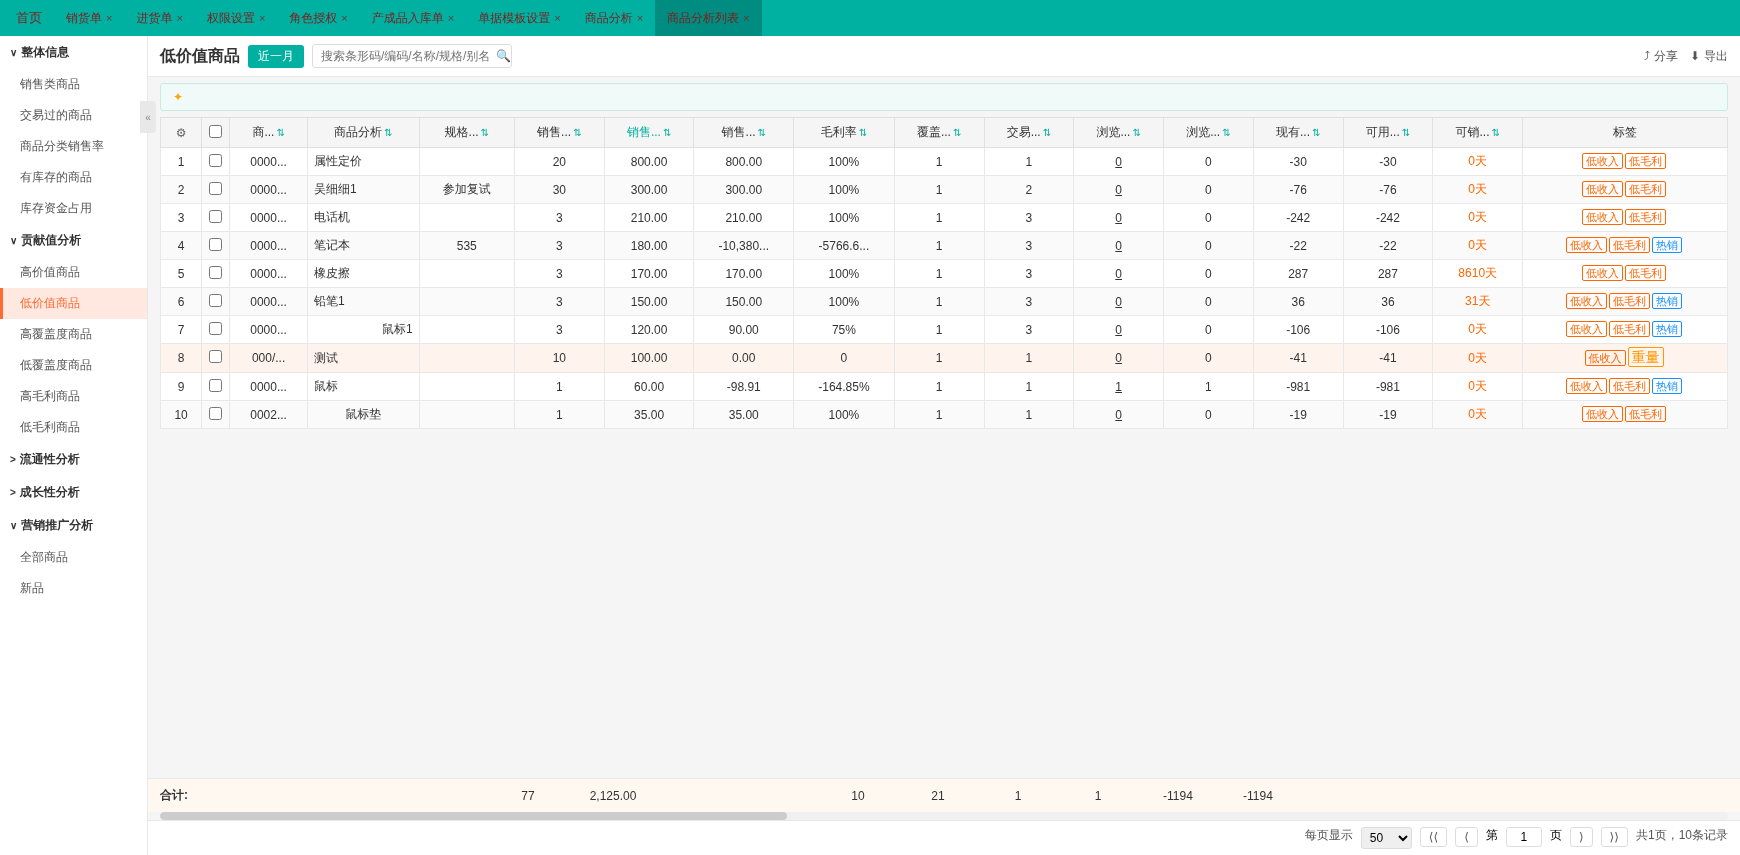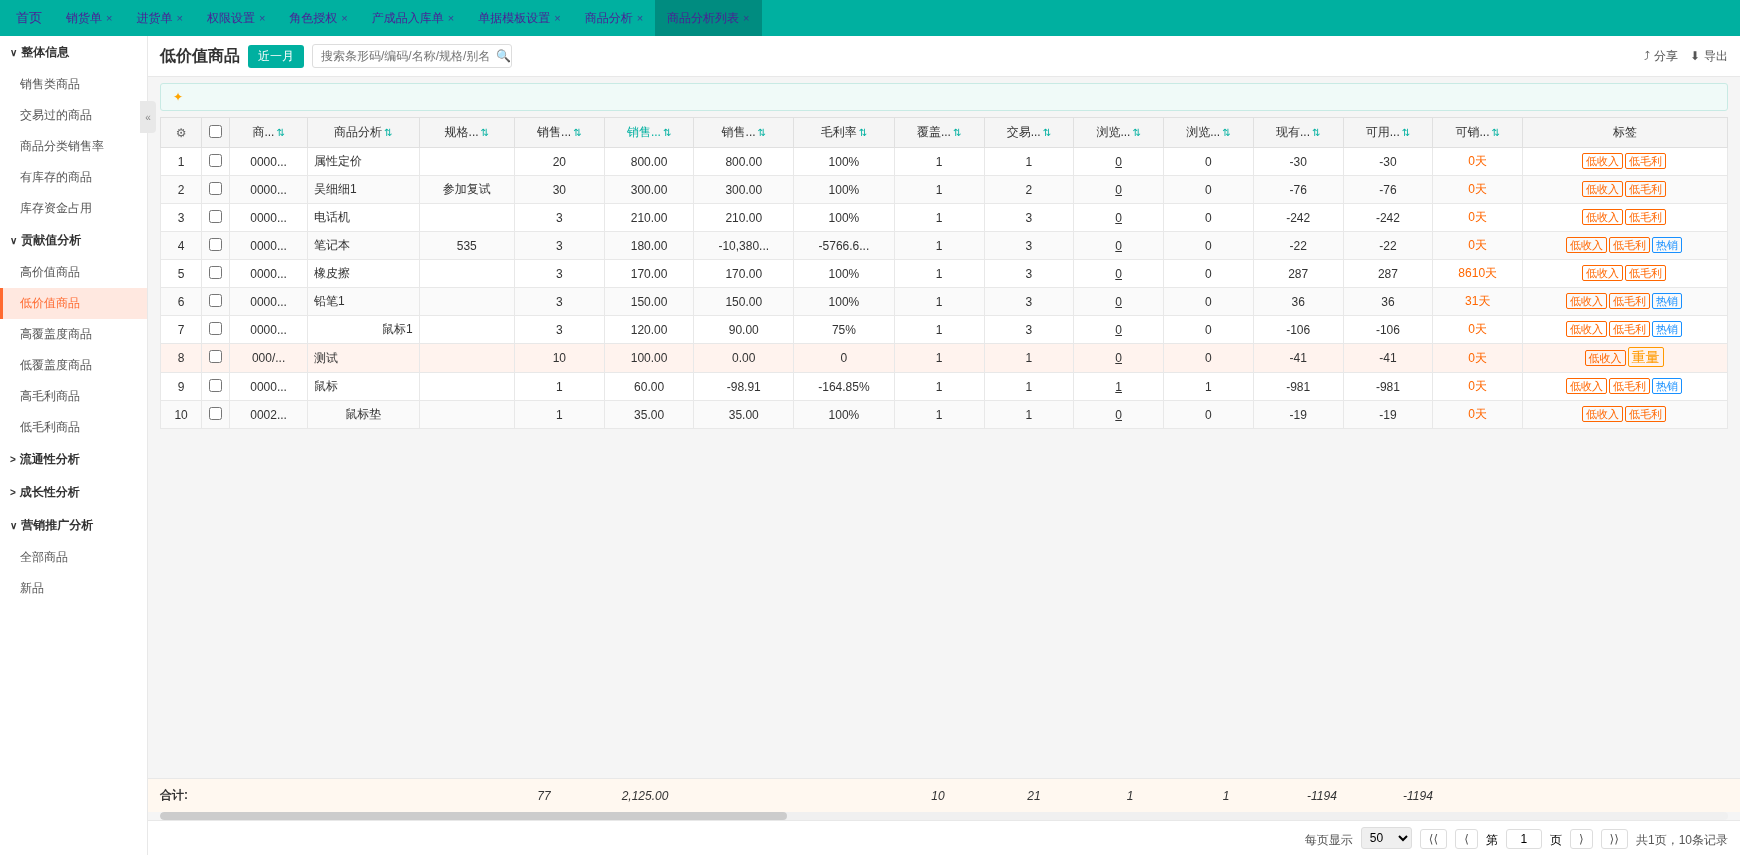--- a/index.html
+++ b/index.html
@@ -14,7 +14,7 @@
       padding: 0 4px;
     }
     .top-nav .nav-item {
-      color: #4c1d95;
+      color: #7f1d1d;
       padding: 8px 12px;
       height: 36px;
       display: flex;

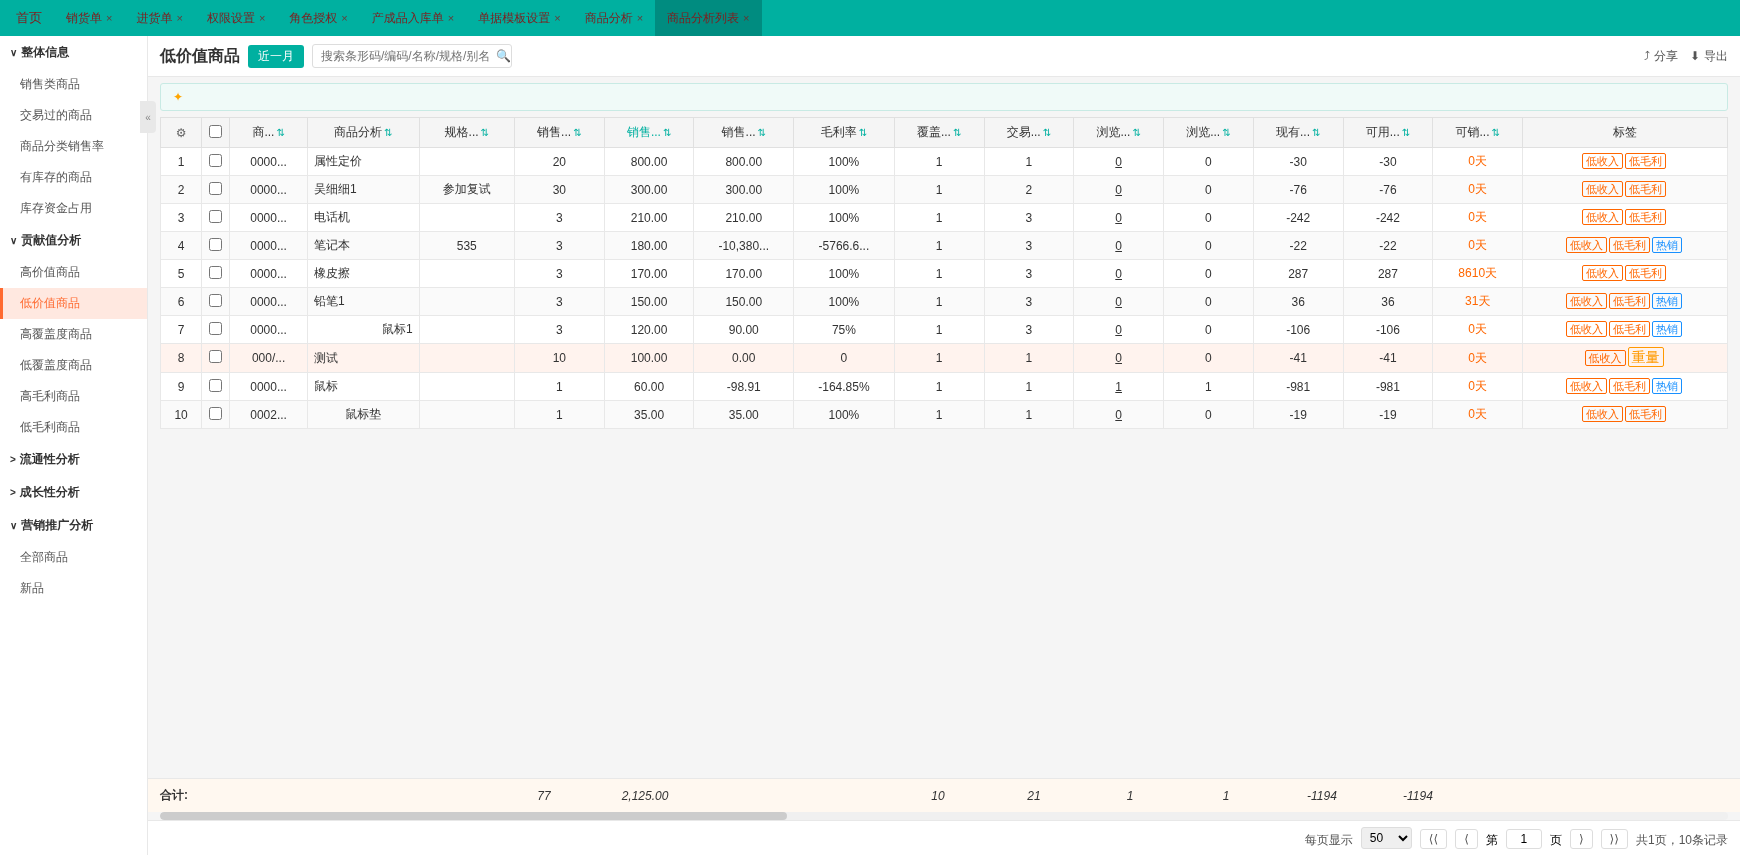--- a/index.html
+++ b/index.html
@@ -176,7 +176,7 @@
       align-items: center;
     }
     .total-label { color: #333; font-weight: bold; margin-right: 20px; }
-    .total-values { display: flex; gap: 16px; flex: 1; font-style: italic; }
+    .total-values { display: flex; gap: 0; flex: 1; }
     .total-cell { min-width: 80px; text-align: center; color: #333; }
 
     

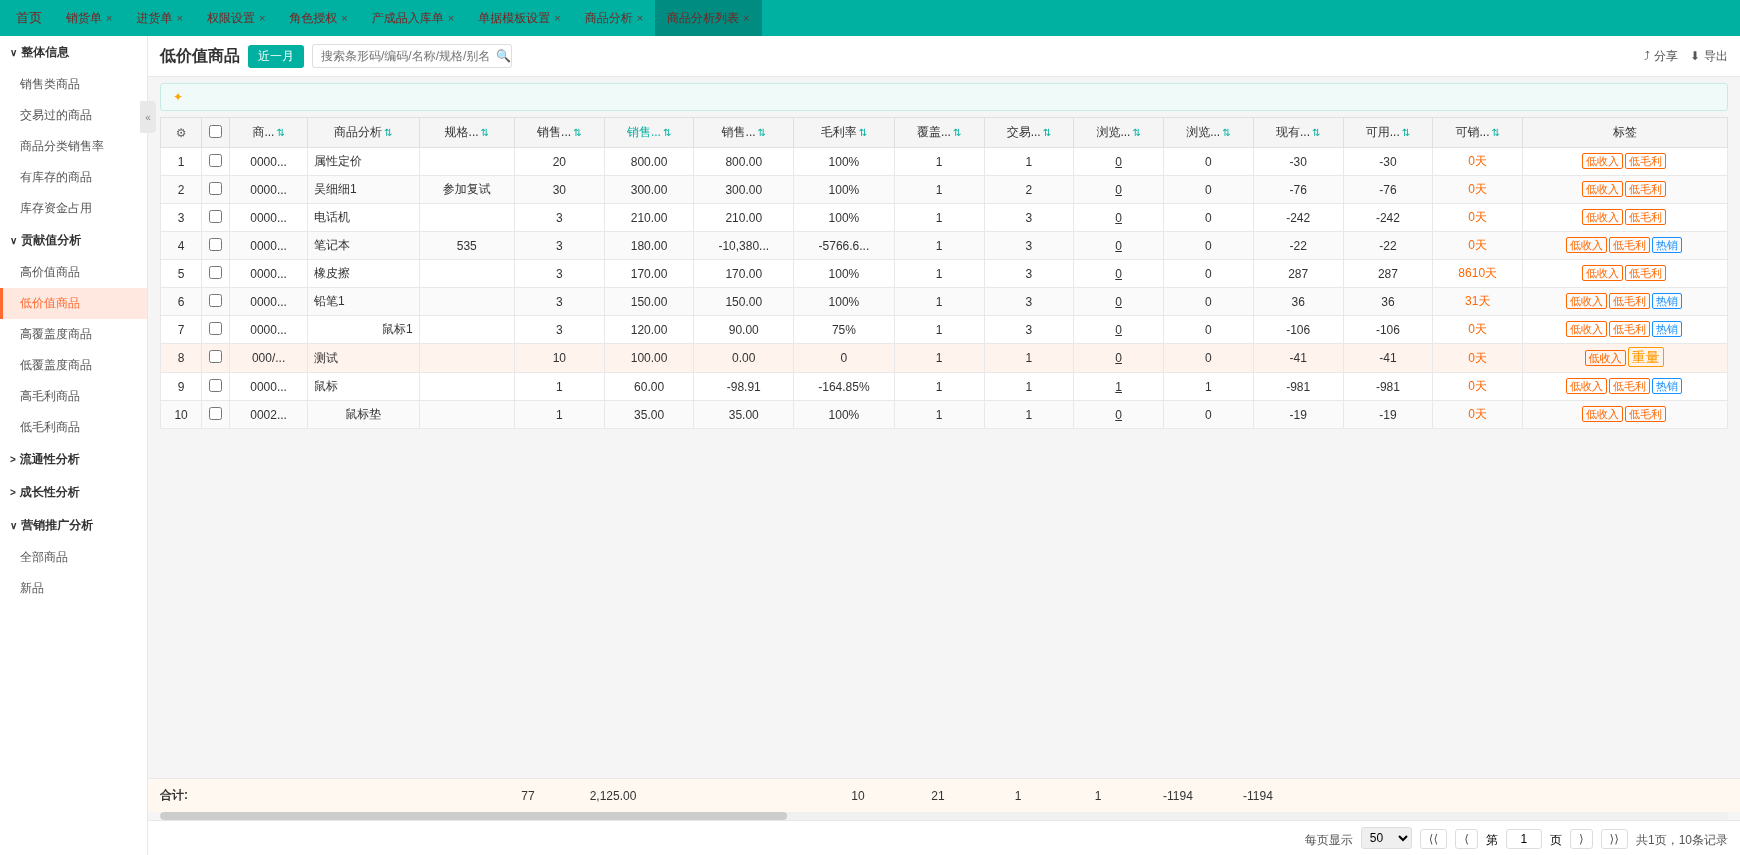--- a/index.html
+++ b/index.html
@@ -182,7 +182,7 @@
     
     .pagination {
       display: flex;
-      align-items: flex-end;
+      align-items: flex-start;
       justify-content: flex-end;
       padding: 6px 12px;
       background: #fff;

